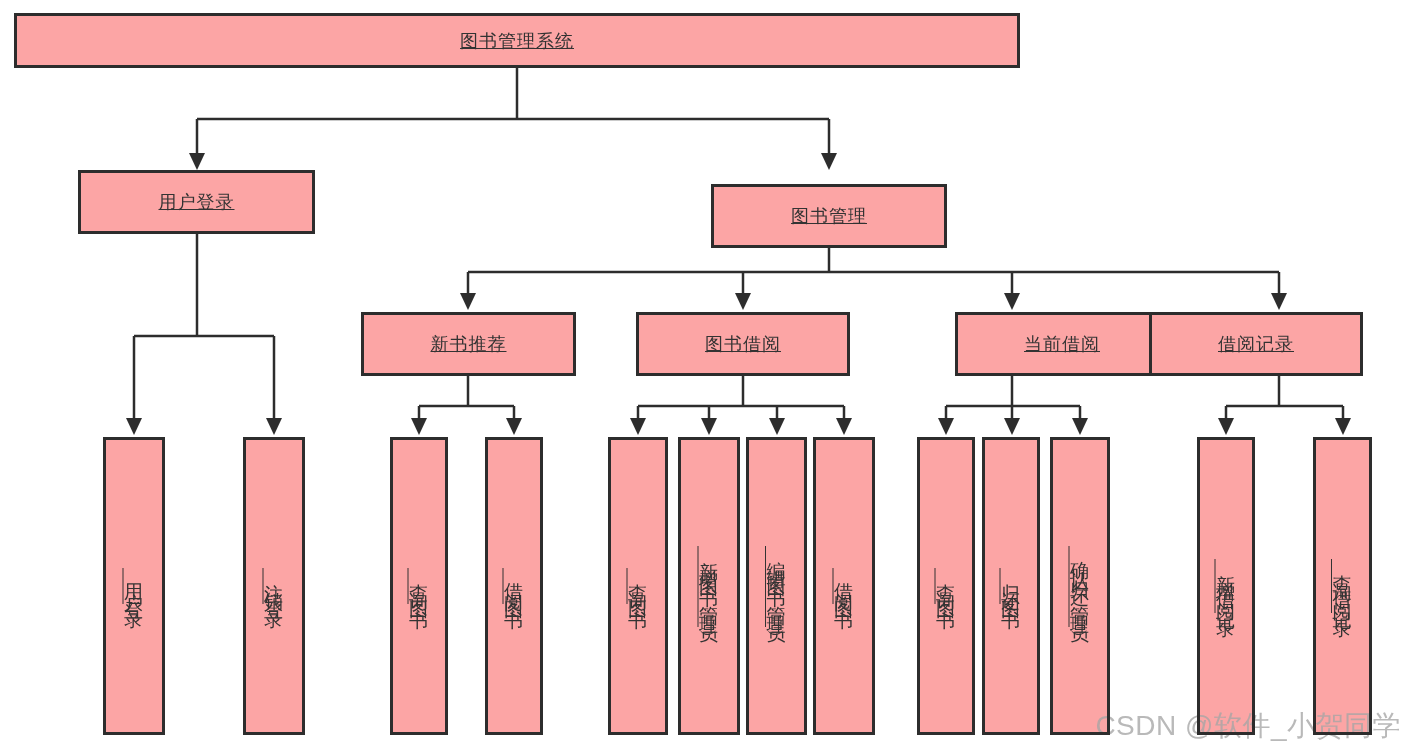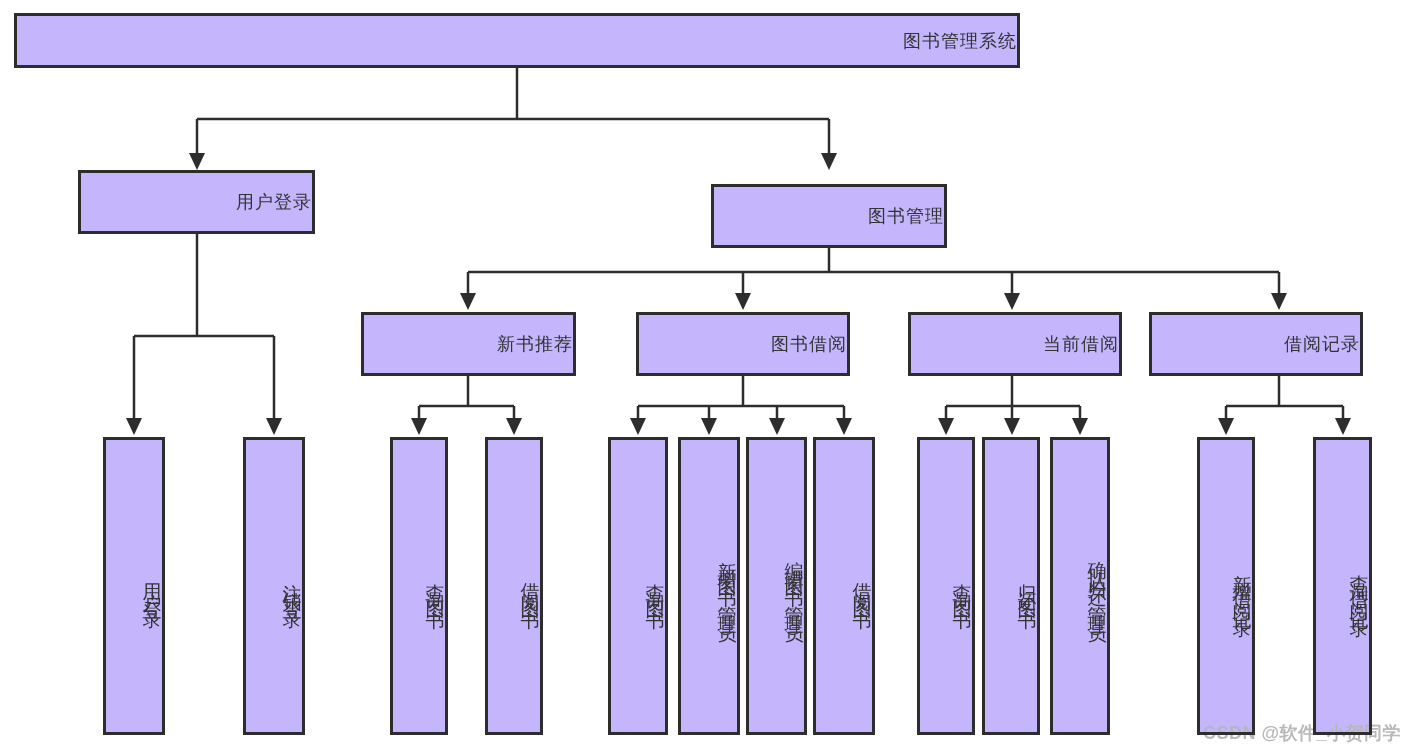--- a/index.html
+++ b/index.html
@@ -10,9 +10,10 @@
   }
   .stage svg { position:absolute; left:0; top:0; }
   .hbox, .vbox {
-    position:absolute; box-sizing:border-box; background:#c4b5fd;
-    border:3px solid var(--line); display:flex; align-items:center; justify-content:flex-end;
+    position:absolute; box-sizing:border-box; background:#fca5a5;
+    border:3px solid var(--line); display:flex; align-items:center; justify-content:center;
     color:var(--text);
+    text-decoration:underline;
   }
   .hbox { font-size:18px; letter-spacing:1px; }
   .hbox.root { border-width:3px; }

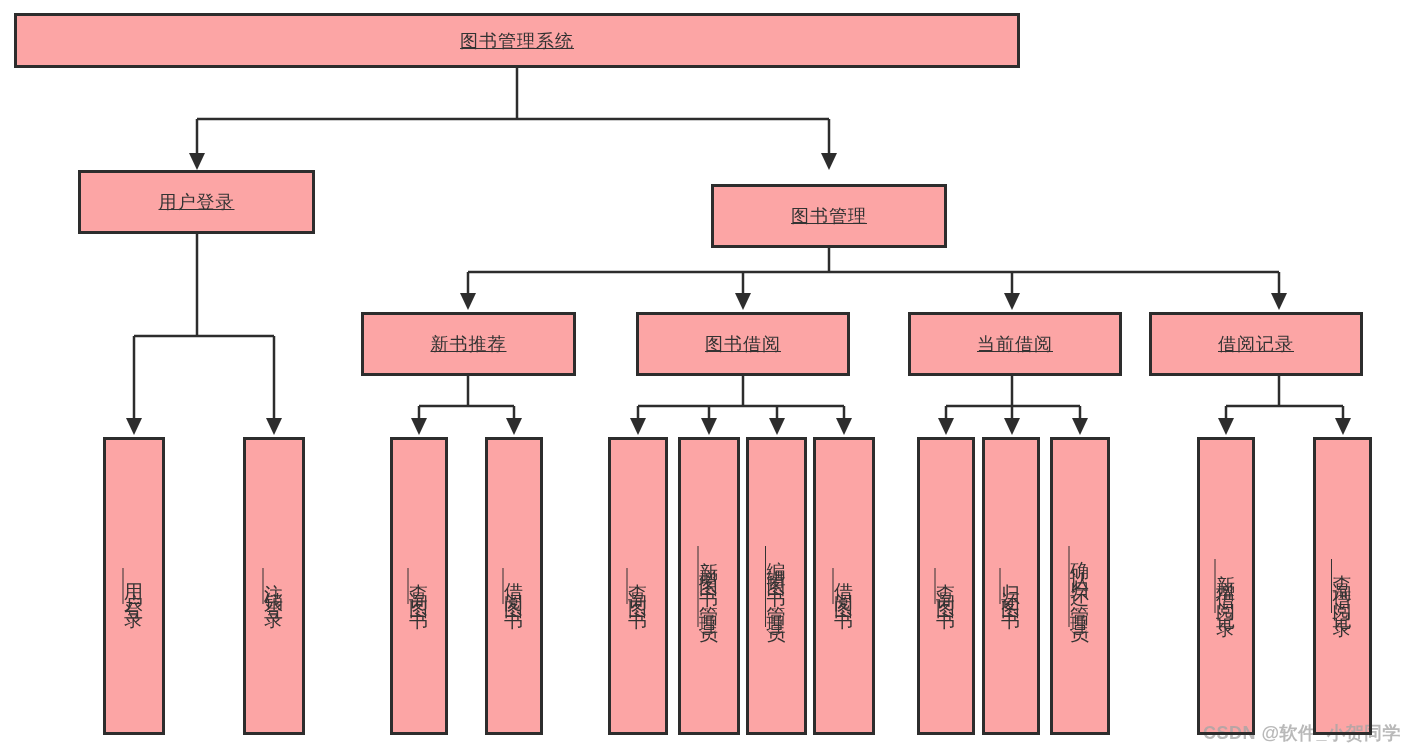--- a/index.html
+++ b/index.html
@@ -114,7 +114,7 @@
   <div class="hbox" style="left:361px;top:312px;width:215px;height:64px">
     <span>新书推荐</span>
   </div>
-  <div class="hbox" style="left:908px;top:312px;width:214px;height:64px">
+  <div class="hbox" style="left:955px;top:312px;width:214px;height:64px">
     <span>当前借阅</span>
   </div>
   <div class="hbox" style="left:1149px;top:312px;width:214px;height:64px">

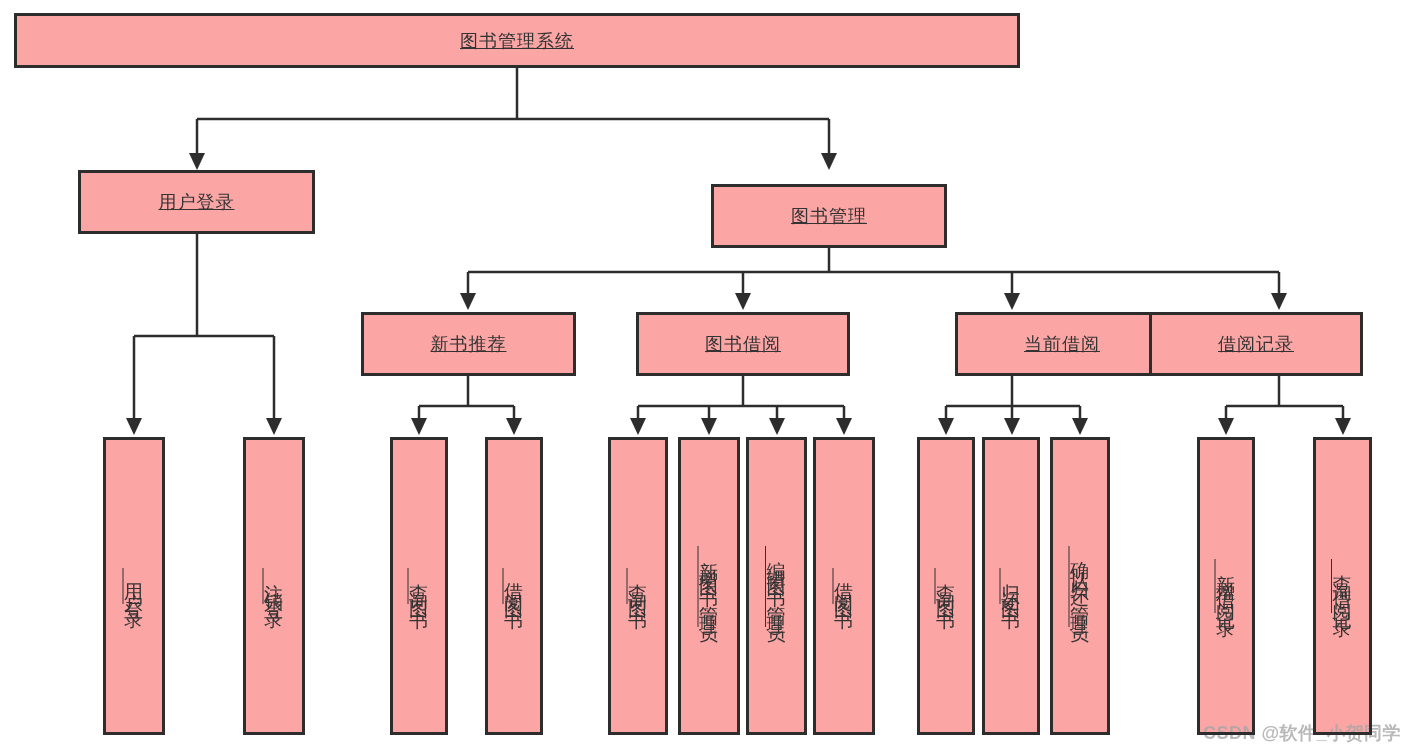--- a/index.html
+++ b/index.html
@@ -22,8 +22,8 @@
     font-size:19px; line-height:1; letter-spacing:9px; color:var(--text);
   }
   .watermark {
-    position:absolute; right:4px; bottom:2px; font-size:18px; color:var(--wm);
-    letter-spacing:0.5px; mix-blend-mode:darken; white-space:nowrap; z-index:5;font-weight:bold;
+    position:absolute; right:4px; bottom:2px; font-size:28px; color:var(--wm);
+    letter-spacing:0.5px; mix-blend-mode:darken; white-space:nowrap; z-index:5;
   }
 </style>
 </head>

